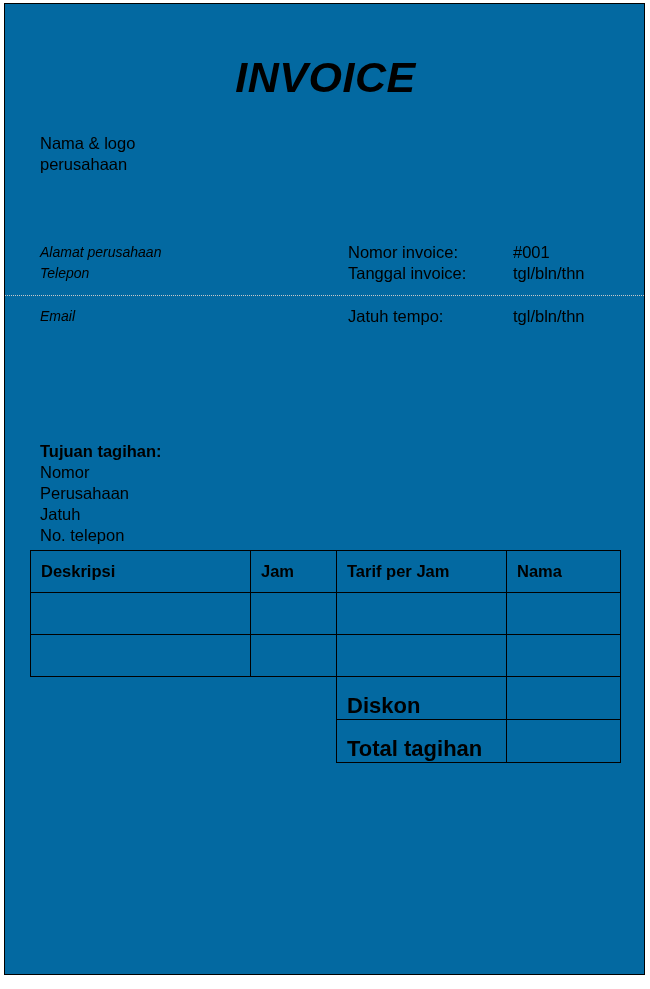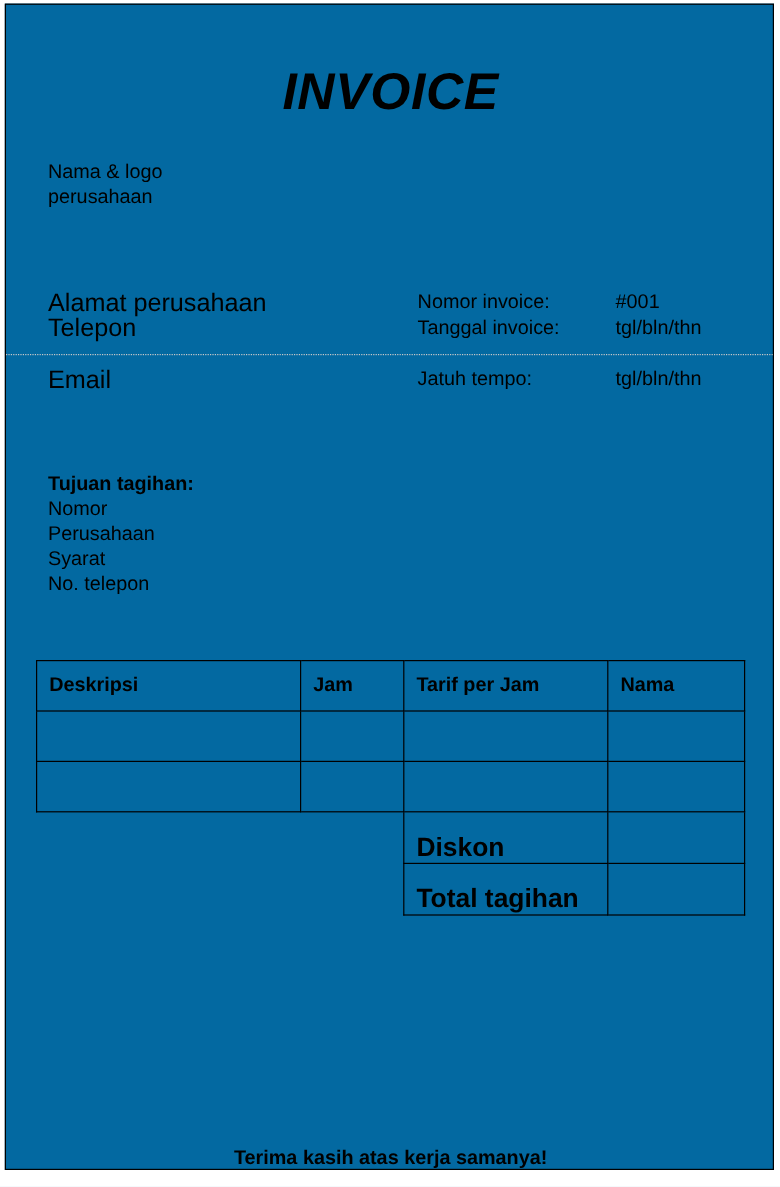--- a/index.html
+++ b/index.html
@@ -70,8 +70,9 @@
     position: absolute;
     left: 35px;
     top: 0;
-    font-size: 21px;
-    line-height: 21px;
+    font-size: 14px;
+    line-height: 21px;
+    font-style: italic;
   }
   .meta-label {
     position: absolute;

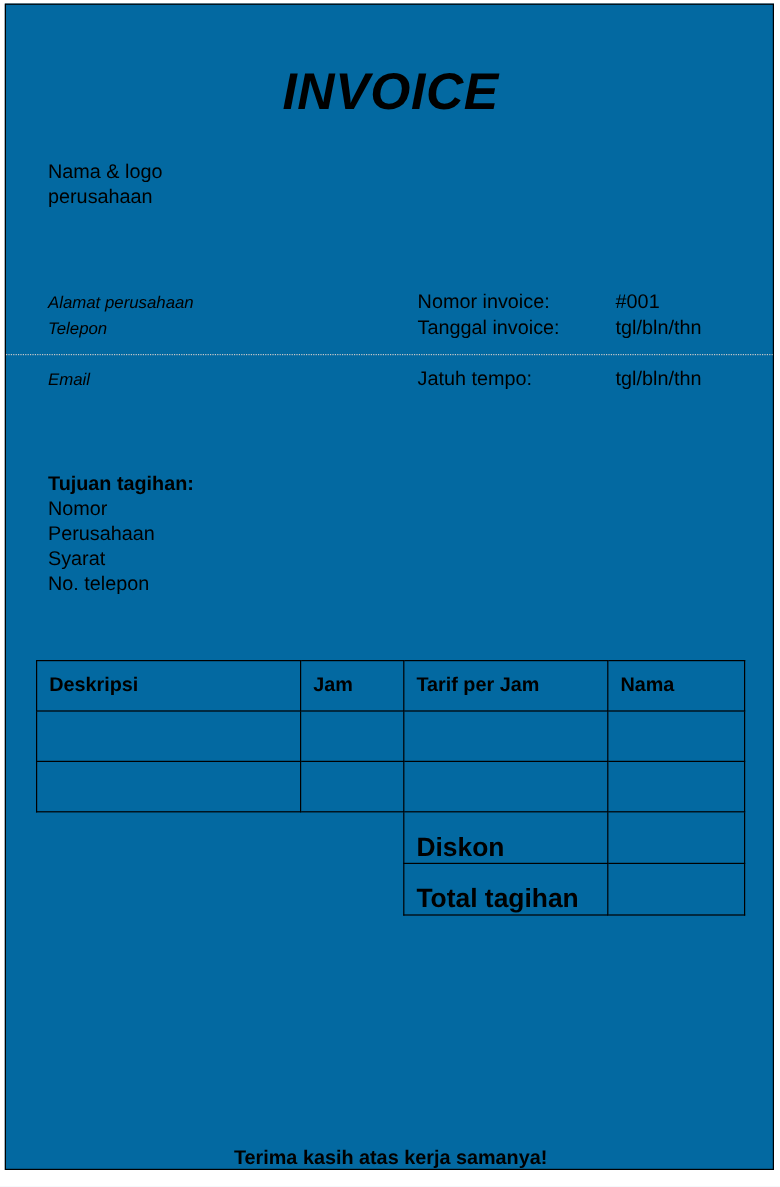--- a/index.html
+++ b/index.html
@@ -106,7 +106,7 @@
     font-size: 16.5px;
     line-height: 21px;
   }
-  .billto-block .heading { font-weight: bold; }
+  .billto-block .heading { font-weight: bold; margin-top: 48px; }
   .billto-block div { white-space: nowrap; }
 
   

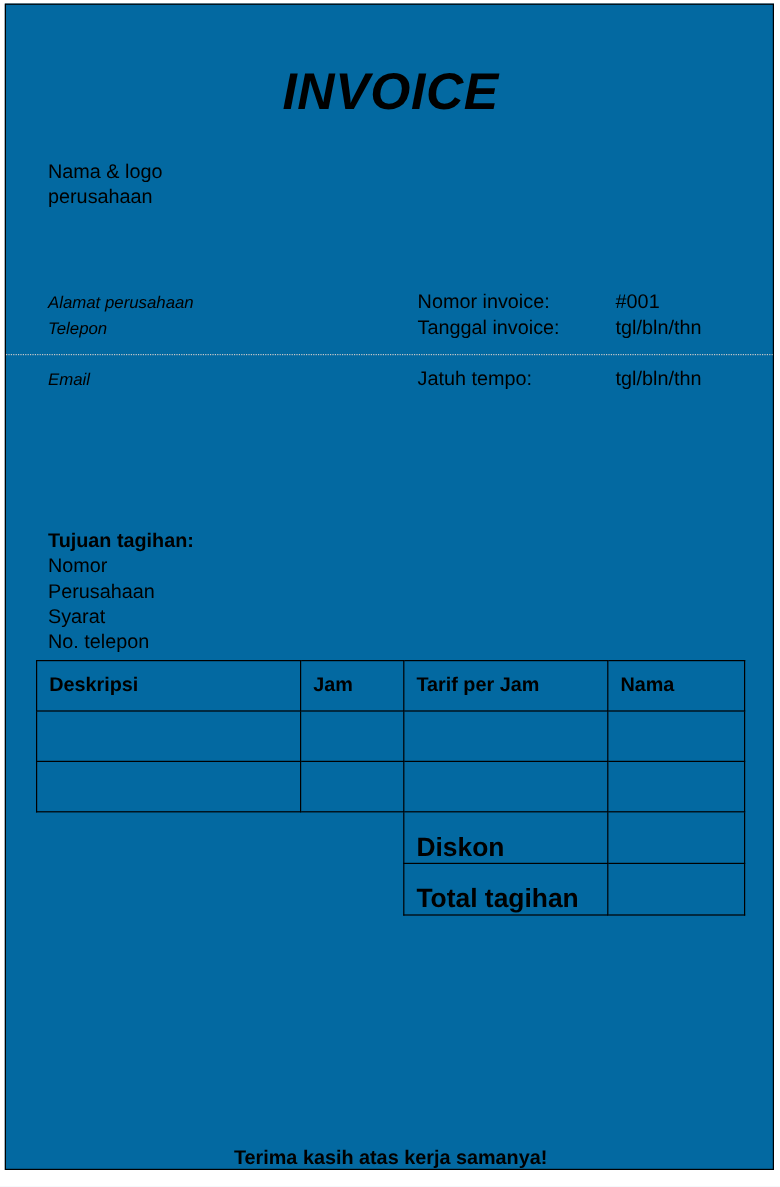--- a/index.html
+++ b/index.html
@@ -211,7 +211,7 @@
     <div class="heading">Tujuan tagihan:</div>
     <div>Nomor</div>
     <div>Perusahaan</div>
-    <div>Syarat</div>
+    <div>Jatuh</div>
     <div>No. telepon</div>
   </div>
 

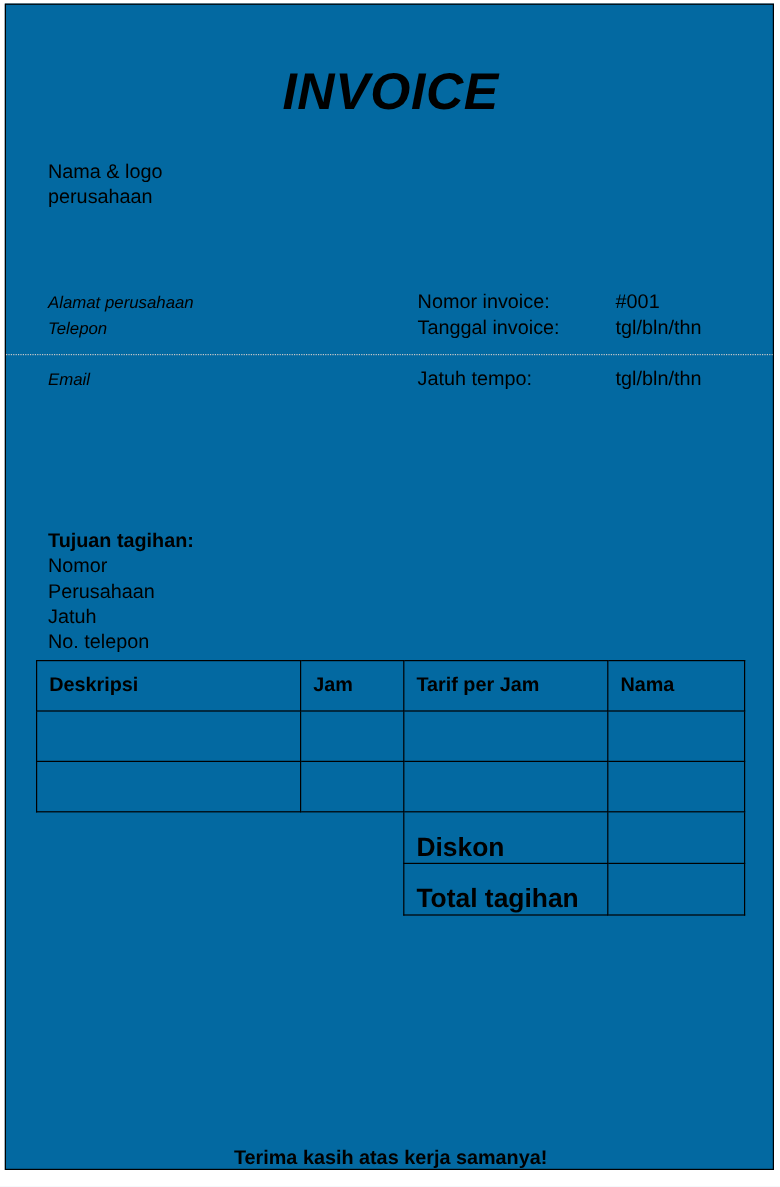--- a/index.html
+++ b/index.html
@@ -251,7 +251,6 @@
   </table>
 
 
-  <div class="thanks-line">Terima kasih atas kerja samanya!</div>
 
 </div>
 

